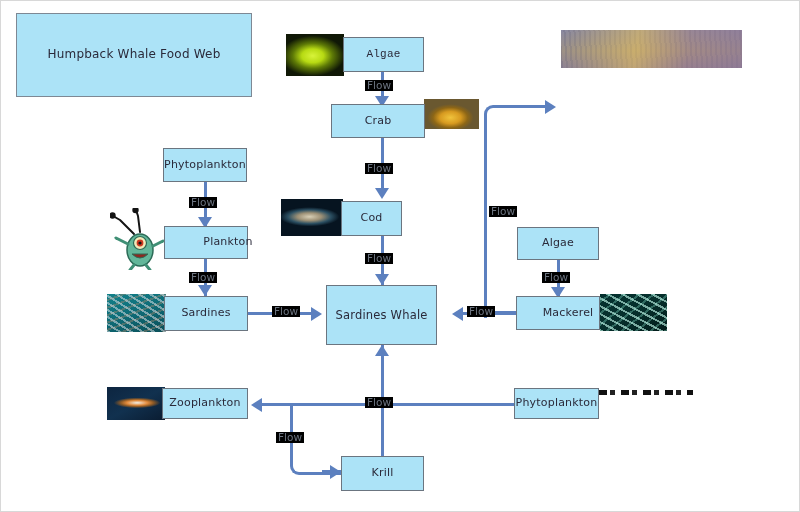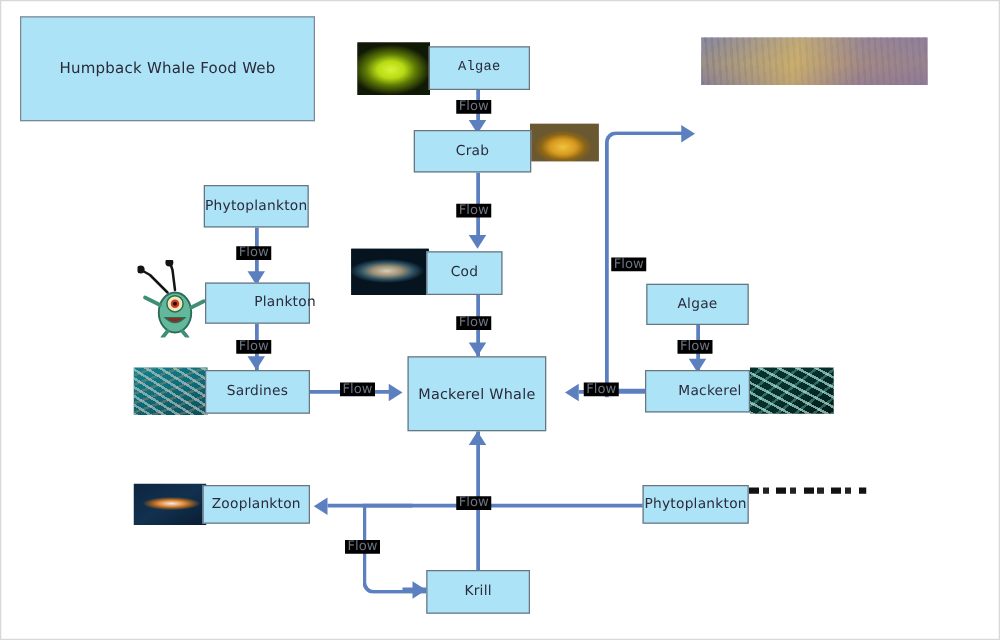--- a/index.html
+++ b/index.html
@@ -255,7 +255,7 @@
 
   <div class="node" style="left:164px; top:296px; width:84px;  height:35px;">Sardines</div>
 
-  <div class="node whale" style="left:326px; top:285px; width:111px; height:60px;">Mackerel Whale</div>
+  <div class="node whale" style="left:326px; top:285px; width:111px; height:60px;">Sardines Whale</div>
 
   <div class="node" style="left:517px; top:227px; width:82px;  height:33px;">Algae</div>
 

